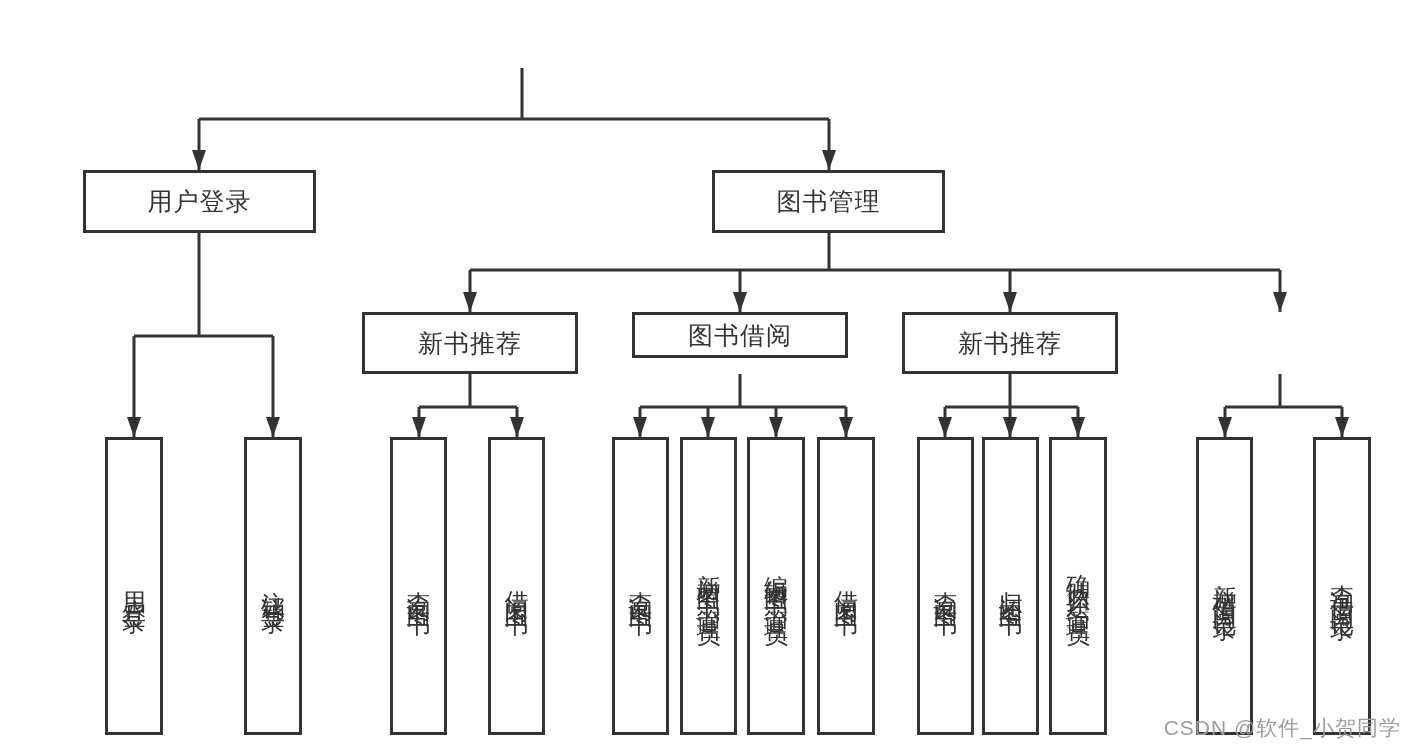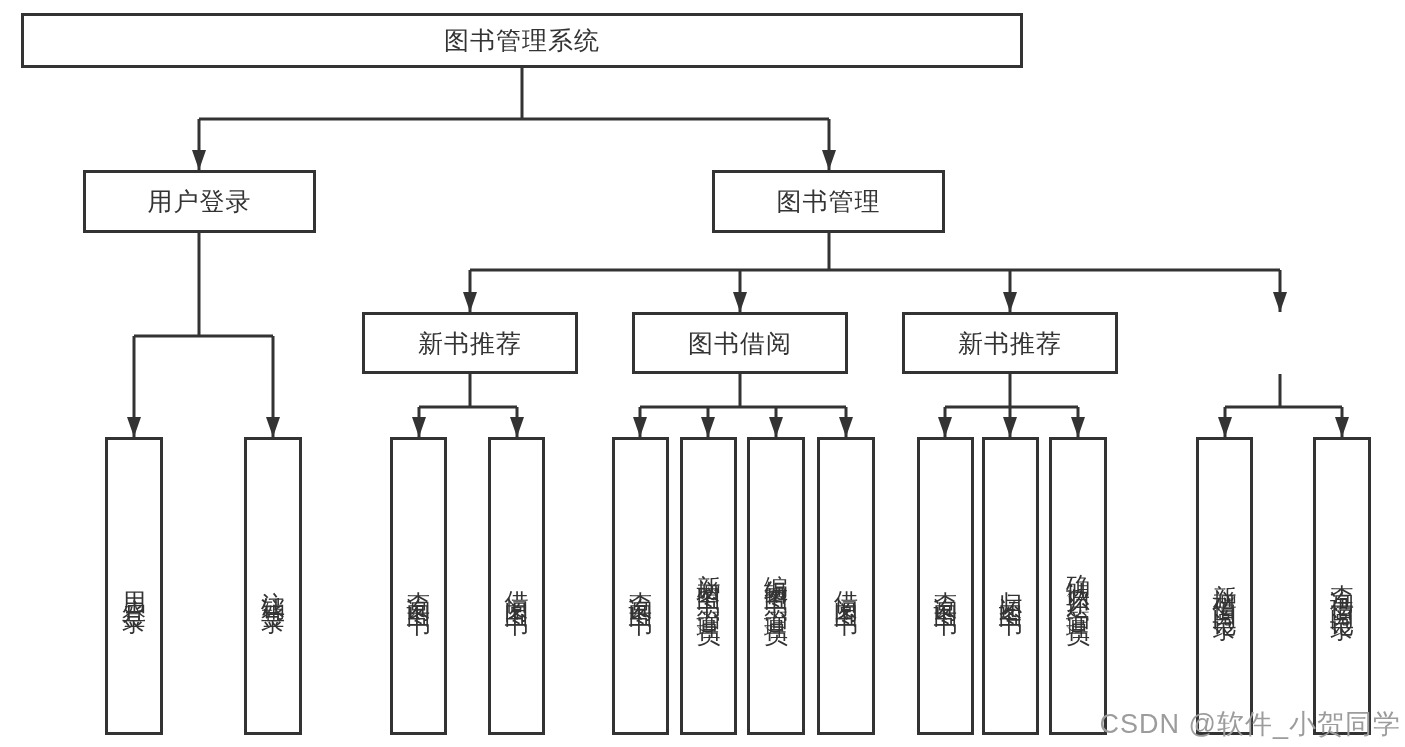--- a/index.html
+++ b/index.html
@@ -76,7 +76,6 @@
     <path class="ln" marker-end="url(#arrowhead)" d="M1342,407 V437"></path>
   </svg>
 
-  <div class="node h-node" style="left:21px;top:13px;width:1002px;height:55px">图书管理系统</div>
 
   <div class="node h-node" style="left:83px;top:170px;width:233px;height:63px">用户登录</div>
   <div class="node h-node" style="left:712px;top:170px;width:233px;height:63px">图书管理</div>

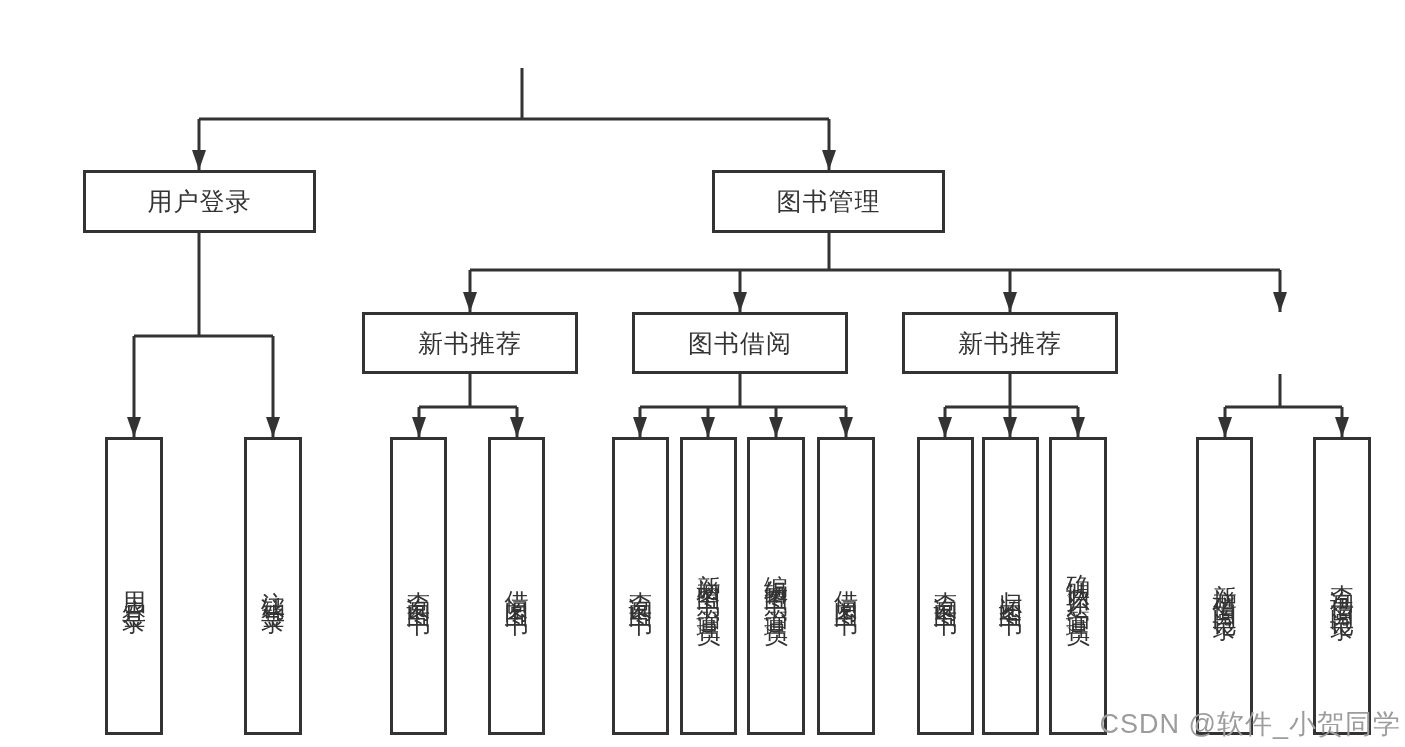--- a/index.html
+++ b/index.html
@@ -81,7 +81,7 @@
   <div class="node h-node" style="left:712px;top:170px;width:233px;height:63px">图书管理</div>
 
   <div class="node h-node" style="left:362px;top:312px;width:216px;height:62px">新书推荐</div>
-  <div class="node h-node" style="left:632px;top:312px;width:216px;height:62px">图书借阅</div>
+  <div class="node h-node" style="left:632px;top:312px;width:216px;height:46px">图书借阅</div>
   <div class="node h-node" style="left:902px;top:312px;width:216px;height:62px">新书推荐</div>
 
   <div class="node v-node" style="left:105px;top:437px;width:58px;height:298px">用户登录</div>

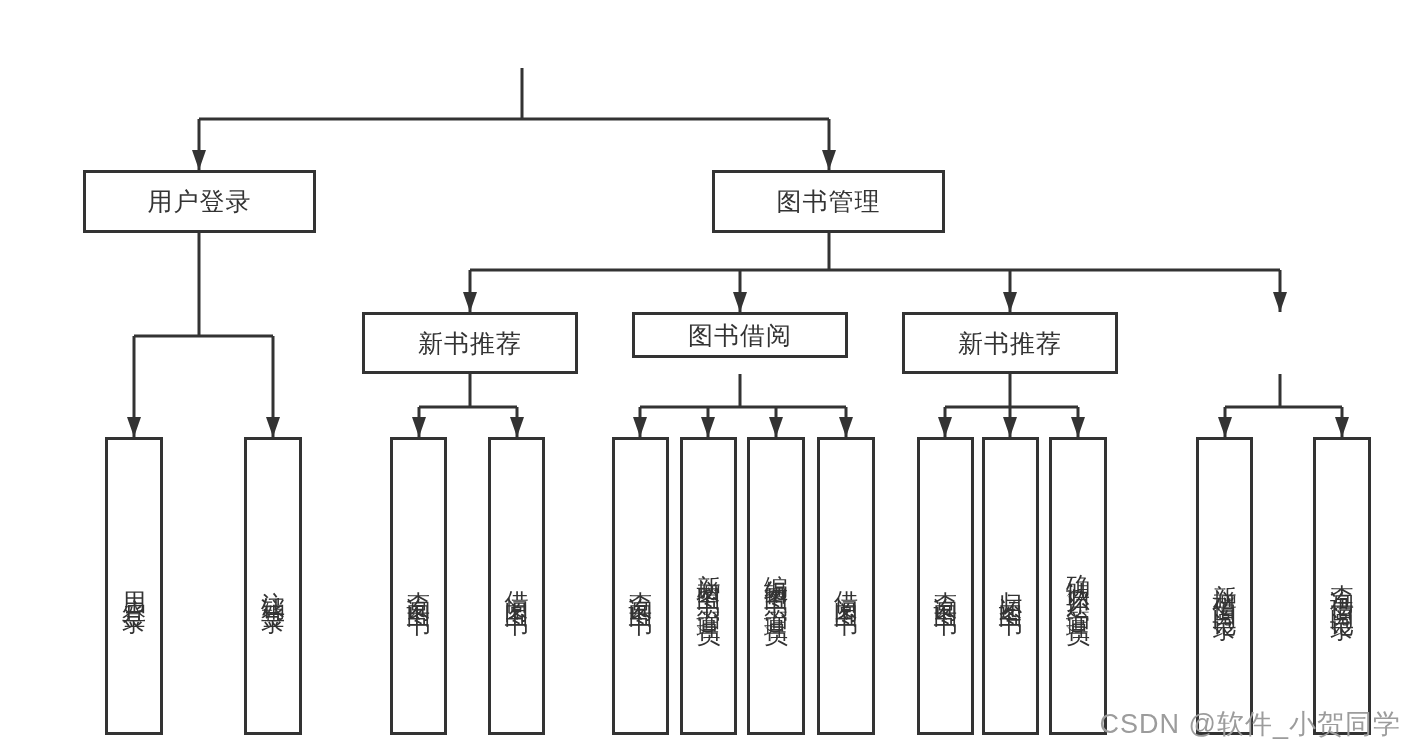--- a/index.html
+++ b/index.html
@@ -26,7 +26,7 @@
   }
   .watermark{
     position:absolute;right:4px;bottom:5px;
-    font-size:27px;letter-spacing:1px;color:var(--watermark);
+    font-size:21px;letter-spacing:1px;color:var(--watermark);
     white-space:nowrap;
   }
 </style>

